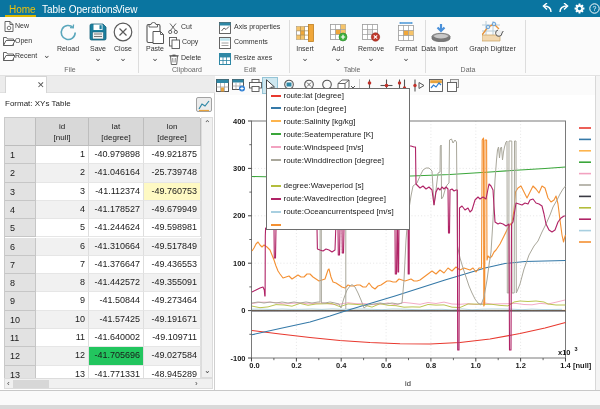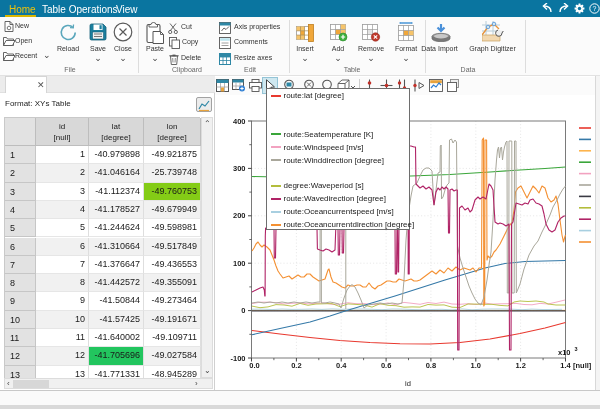--- a/index.html
+++ b/index.html
@@ -512,6 +512,10 @@
         <div class="lsam" style="background:#e8392f;"></div>
         <div class="ltxt">route:lat [degree]</div>
       </div>
+      <div class="lrow" style="top:13.9px;">
+        <div class="lsam" style="background:#3579a8;"></div>
+        <div class="ltxt">route:lon [degree]</div>
+      </div>
       <div class="lrow" style="top:39.7px;">
         <div class="lsam" style="background:#3aa63a;"></div>
         <div class="ltxt">route:Seatemperature [K]</div>

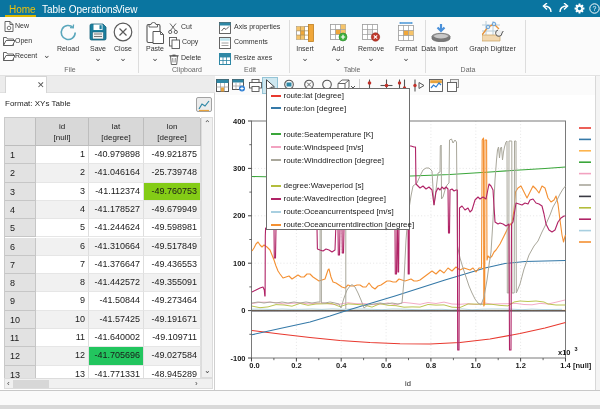--- a/index.html
+++ b/index.html
@@ -516,6 +516,10 @@
         <div class="lsam" style="background:#3579a8;"></div>
         <div class="ltxt">route:lon [degree]</div>
       </div>
+      <div class="lrow" style="top:26.8px;">
+        <div class="lsam" style="background:#fdb44d;"></div>
+        <div class="ltxt">route:Salinity [kg/kg]</div>
+      </div>
       <div class="lrow" style="top:39.7px;">
         <div class="lsam" style="background:#3aa63a;"></div>
         <div class="ltxt">route:Seatemperature [K]</div>

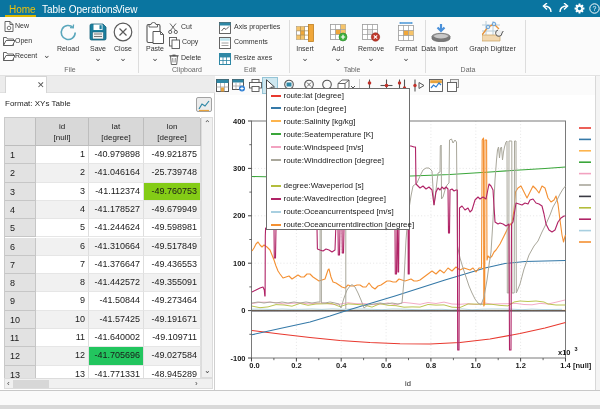--- a/index.html
+++ b/index.html
@@ -290,7 +290,7 @@
           <div class="rh" style="top:64.6px;height:18.3px;">3</div>
           <div class="dc c1" style="top:64.6px;background:#ffffff;">3</div>
           <div class="dc c2" style="top:64.6px;background:#ffffff;">-41.112374</div>
-          <div class="dc c3" style="top:64.6px;background:#84cc16;">-49.760753</div>
+          <div class="dc c3" style="top:64.6px;background:#fef9c3;">-49.760753</div>
           <div class="rh" style="top:82.9px;height:18.3px;">4</div>
           <div class="dc c1" style="top:82.9px;background:#f1f1f1;">4</div>
           <div class="dc c2" style="top:82.9px;background:#f1f1f1;">-41.178527</div>

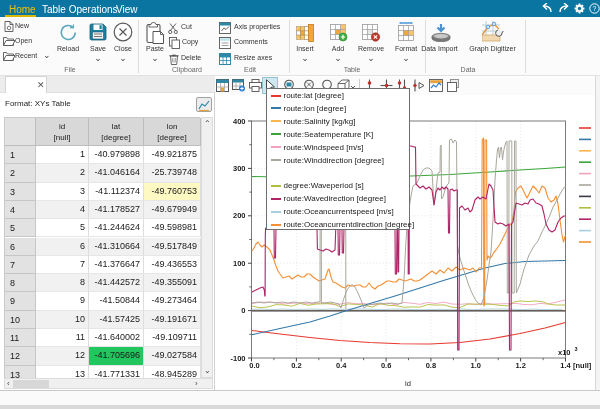--- a/index.html
+++ b/index.html
@@ -546,7 +546,6 @@
       </div>
       <div class="lrow" style="top:130.0px;">
         <div class="lsam" style="background:#f49032;"></div>
-        <div class="ltxt">route:Oceancurrentdirection [degree]</div>
       </div>
     </div>
 <div id="footer">

